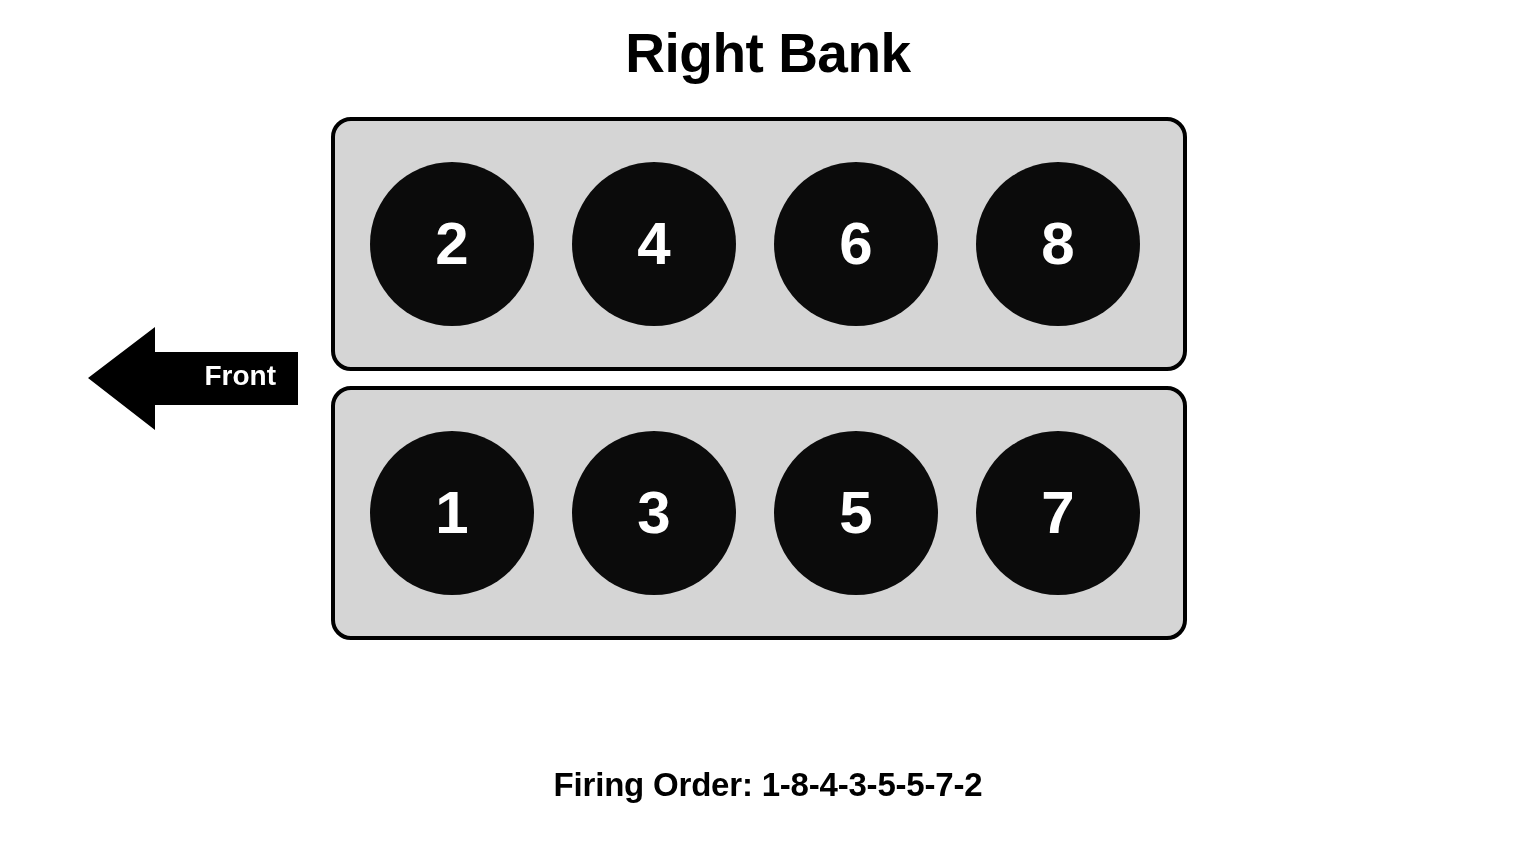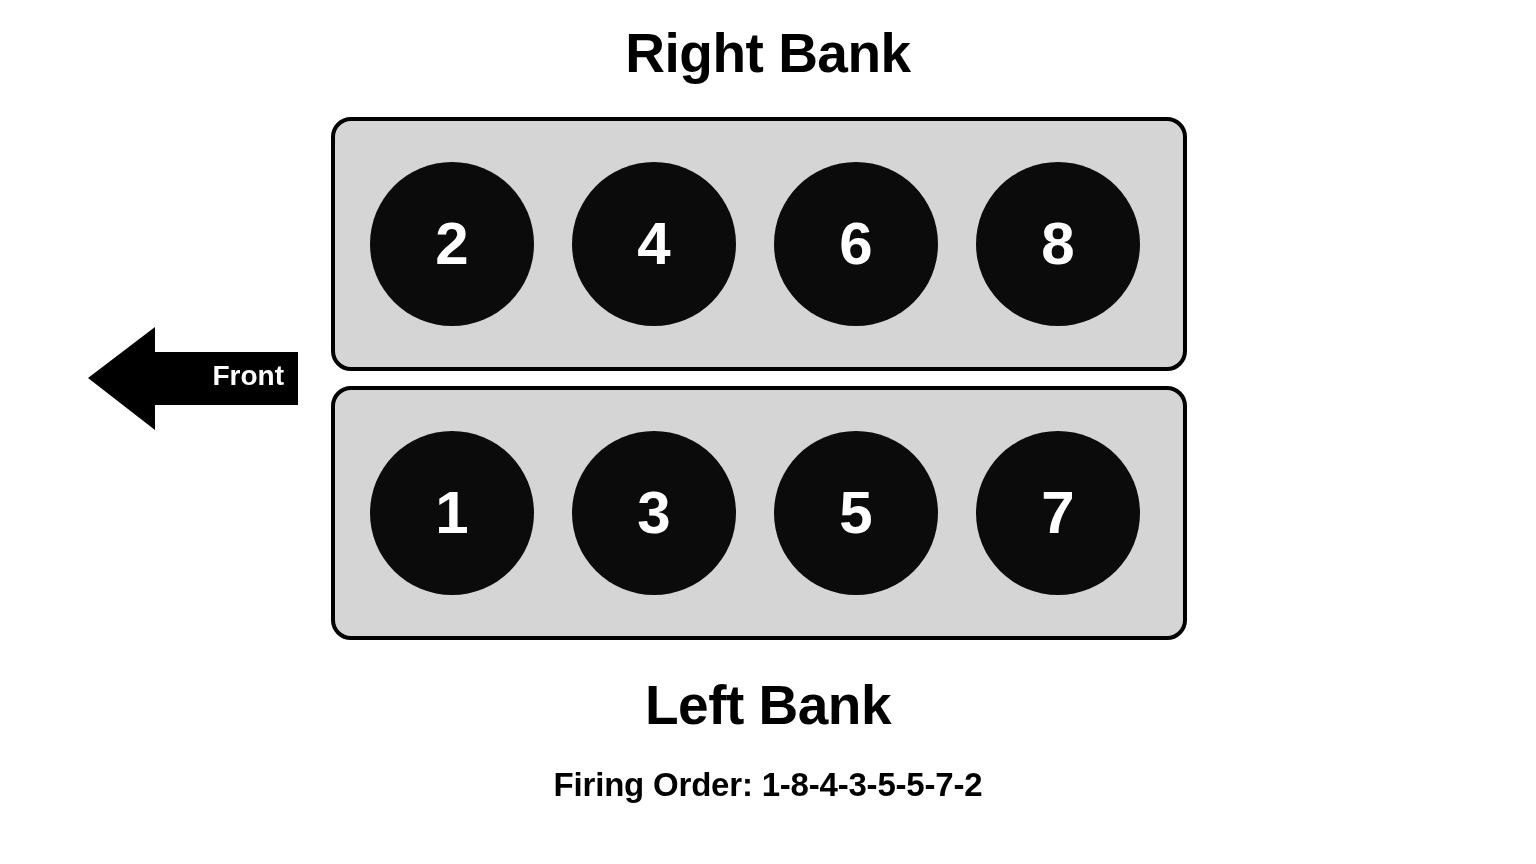--- a/index.html
+++ b/index.html
@@ -109,7 +109,7 @@
     top: 362px;
     width: 298px;
     text-align: right;
-    padding-right: 14px;
+    padding-right: 22px;
     box-sizing: border-box;
     font-size: 28px;
     font-weight: bold;

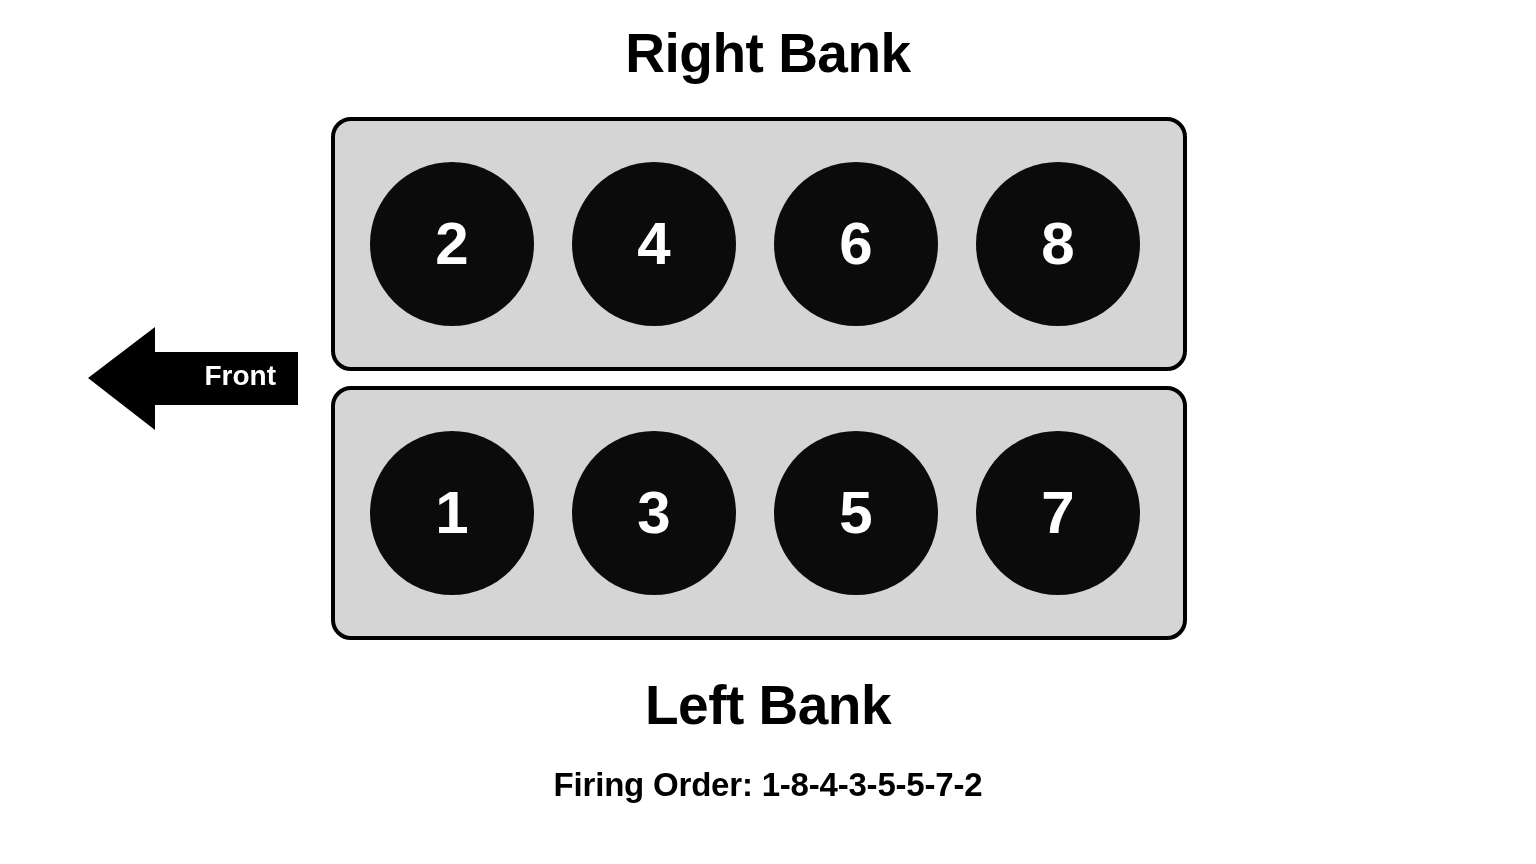--- a/index.html
+++ b/index.html
@@ -156,7 +156,6 @@
     </div>
   </div>
 
-  <div class="bank-title" id="title-left">Left Bank</div>
 
   <div class="firing-order">Firing Order: 1-8-4-3-5-5-7-2</div>
 

